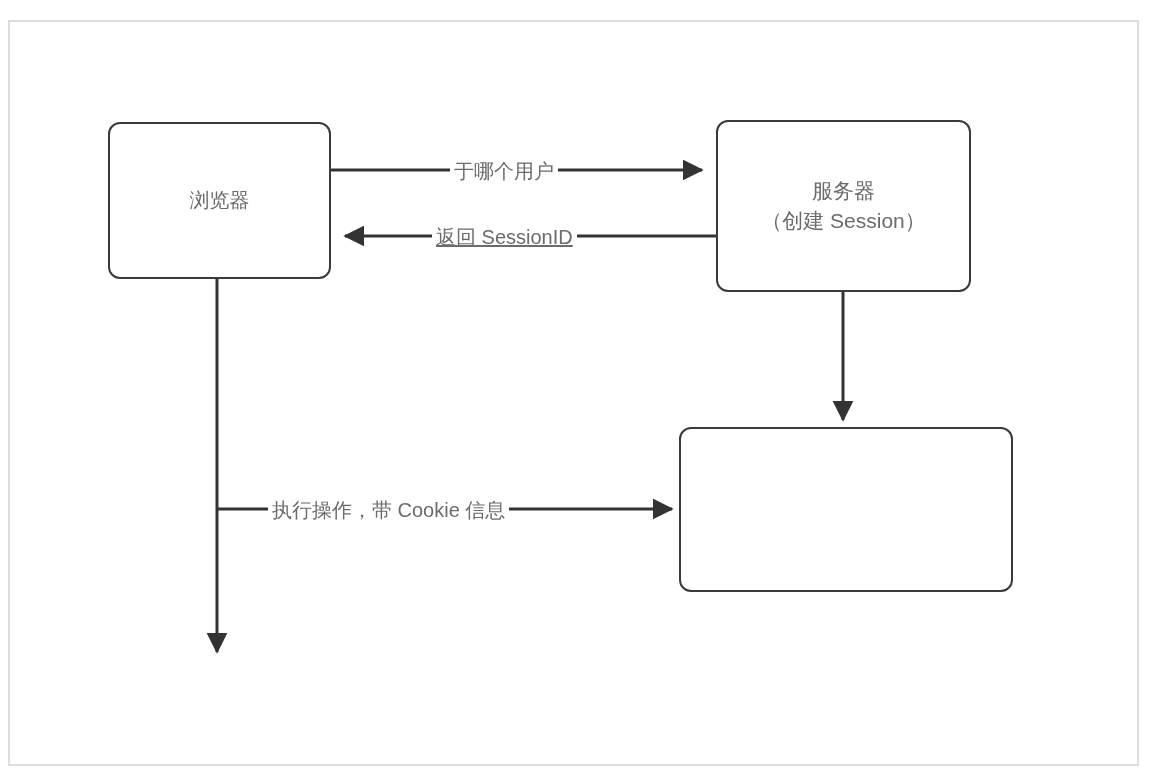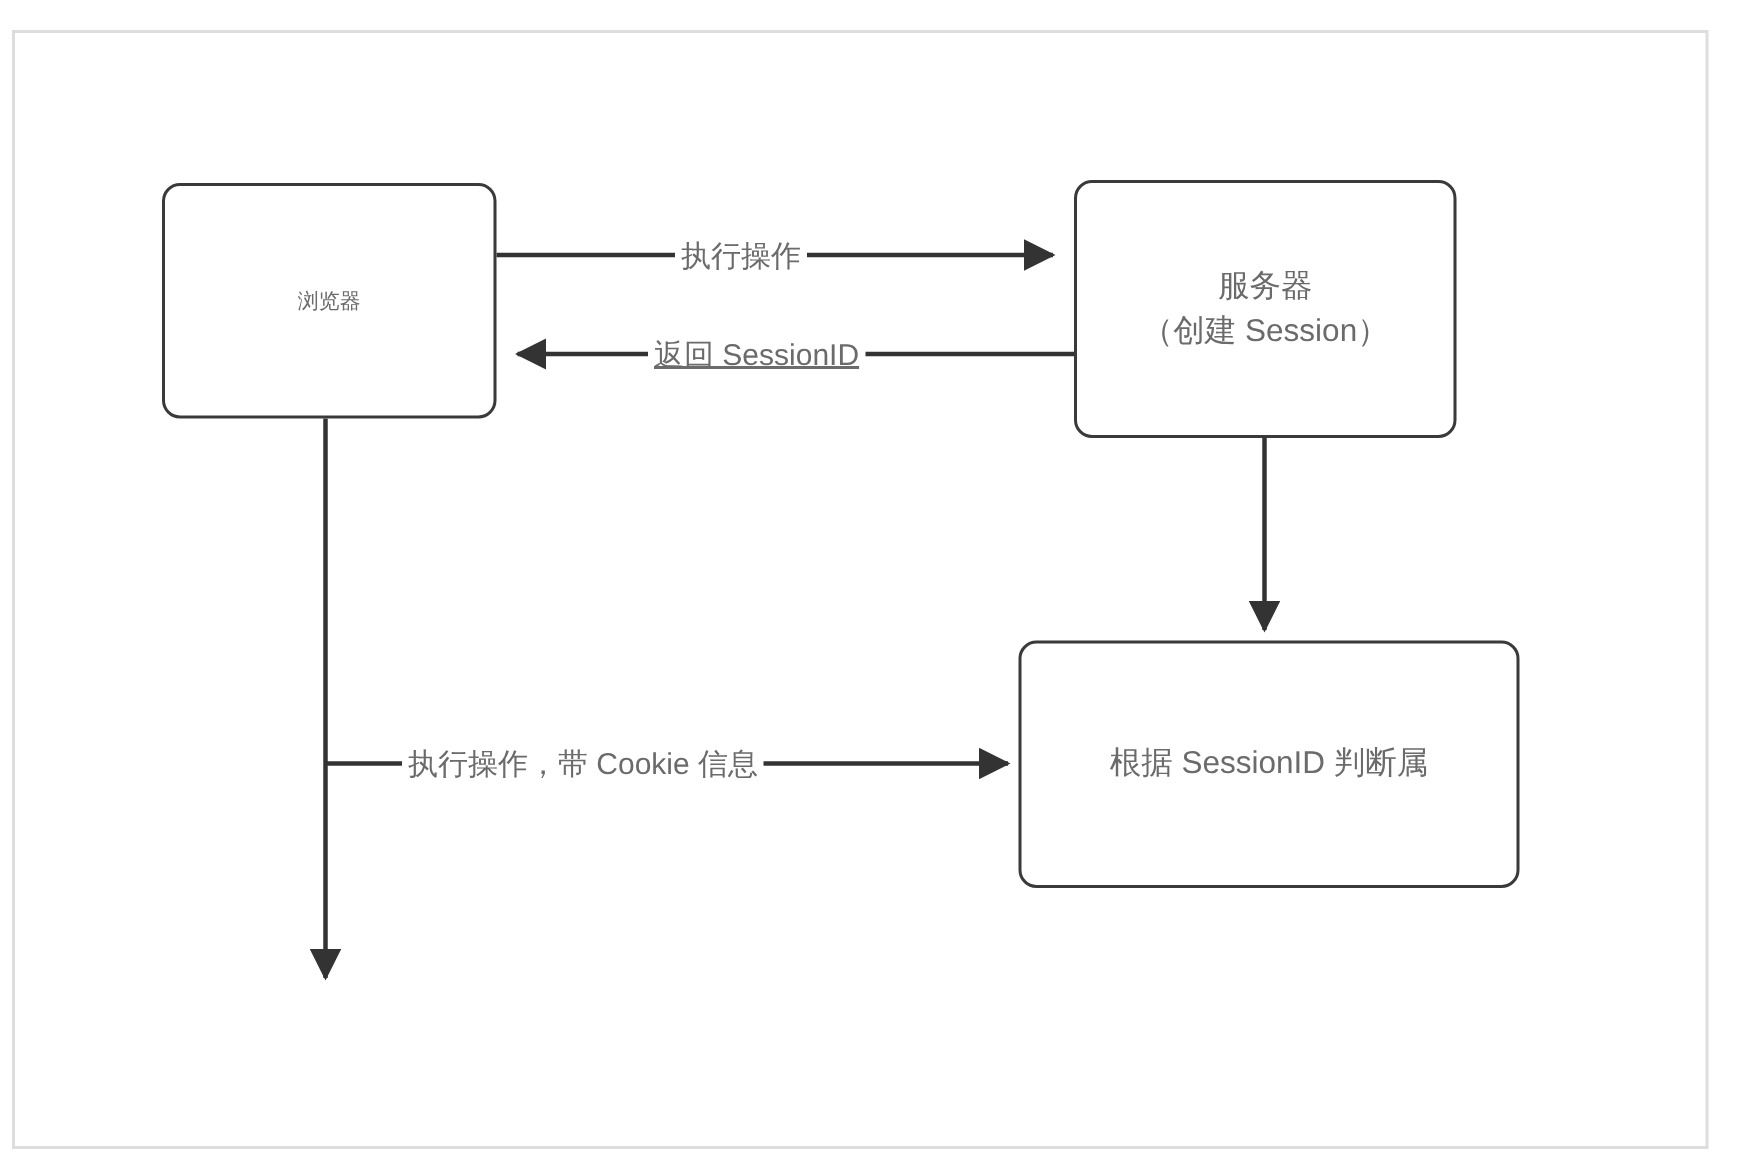--- a/index.html
+++ b/index.html
@@ -149,7 +149,7 @@
     <span class="node-line">根据 SessionID 判断属</span>
   </div>
 
-  <div class="edge-label" id="label-first-request">执行操作</div>
+  <div class="edge-label" id="label-first-request">于哪个用户</div>
 
   <div class="edge-label" id="label-return-session">返回 SessionID</div>
 

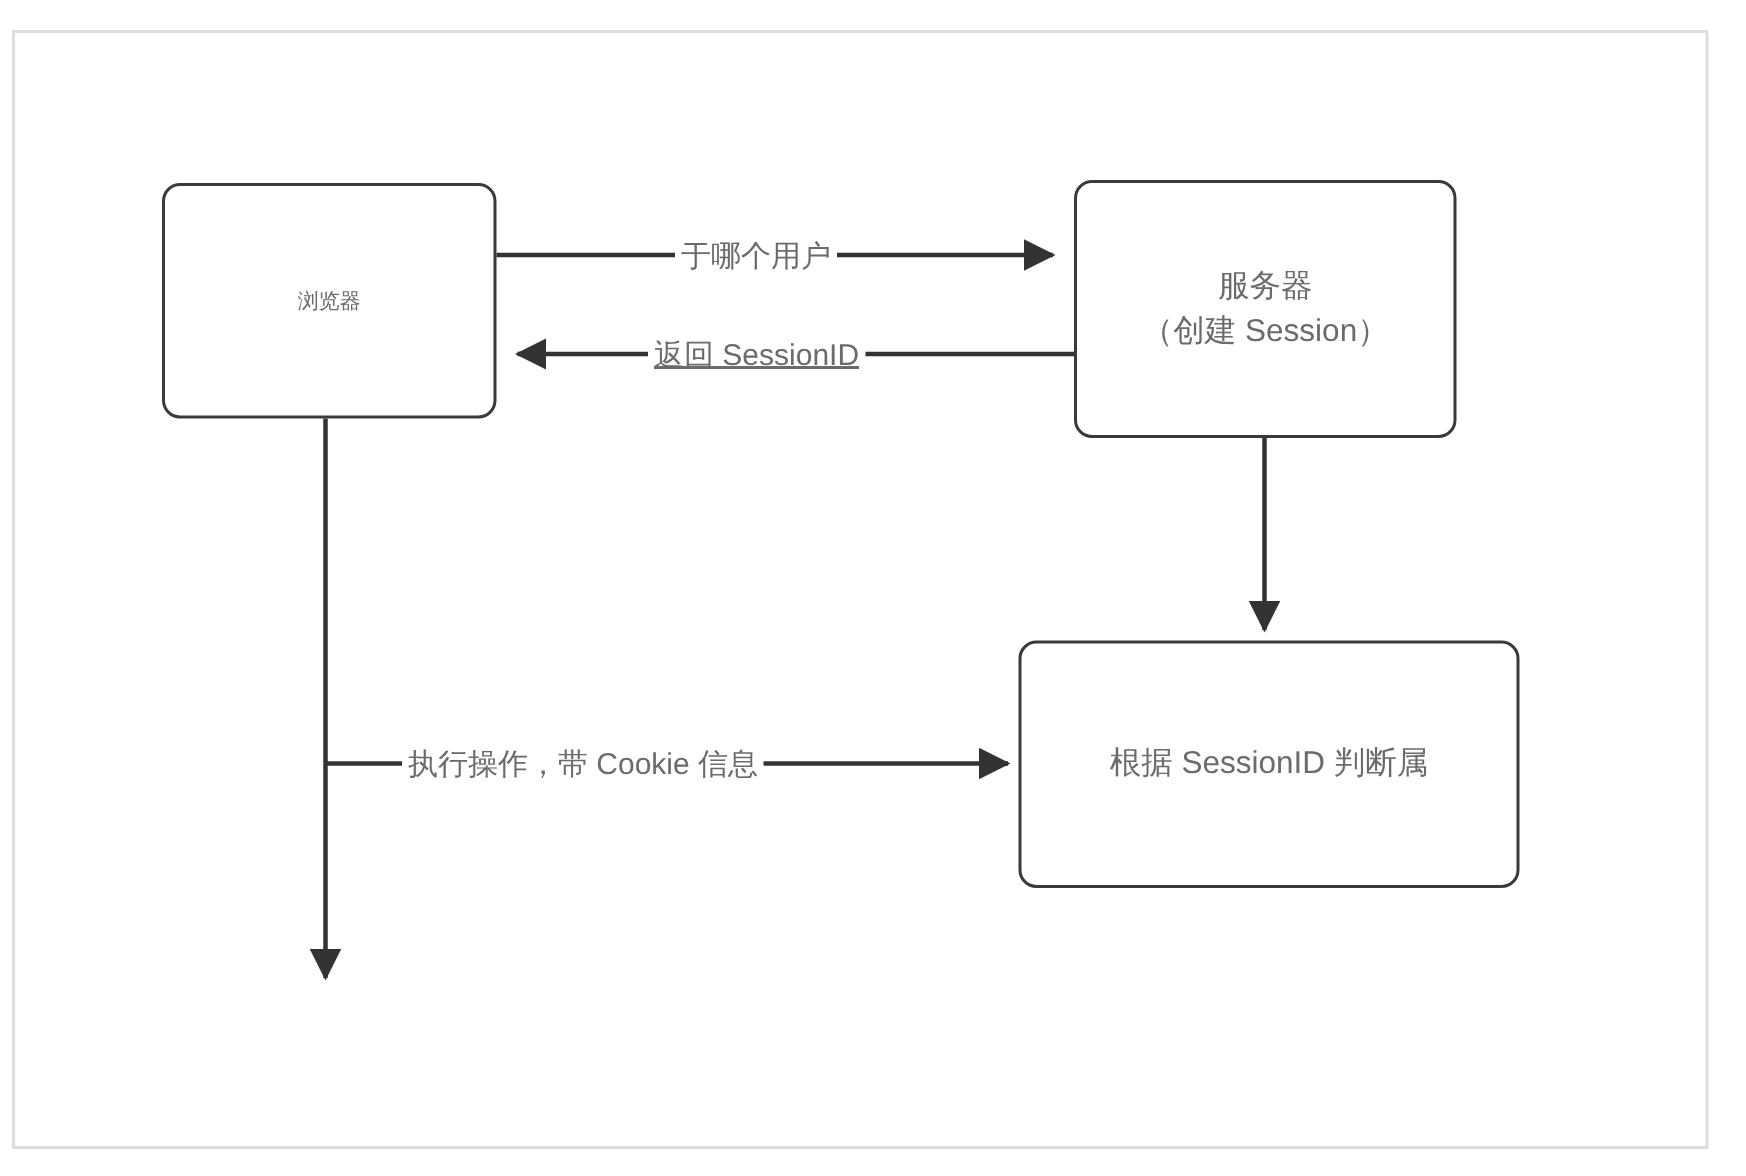--- a/index.html
+++ b/index.html
@@ -54,7 +54,7 @@
     top: 122px;
     width: 223px;
     height: 157px;
-    font-size: 14px;
+    font-size: 20px;
   }
   #node-server {
     left: 716px;

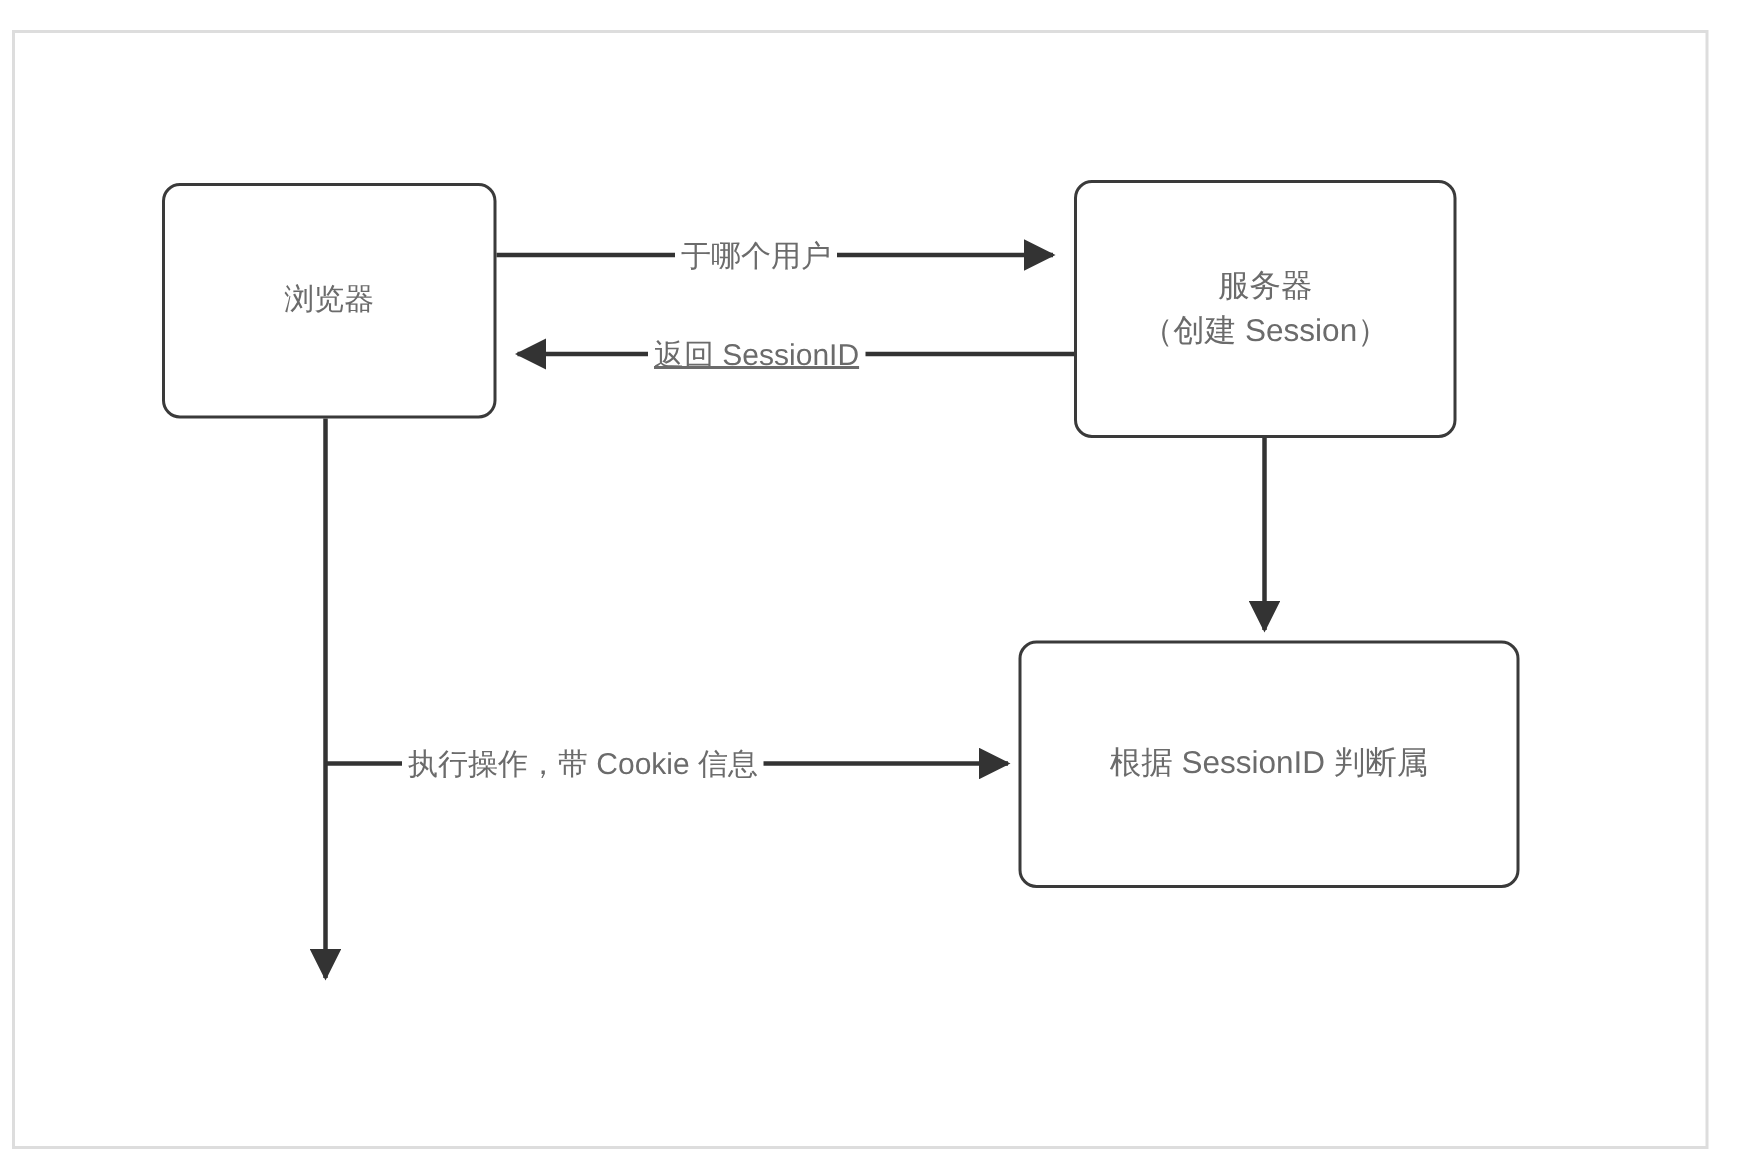--- a/index.html
+++ b/index.html
@@ -146,7 +146,6 @@
   </div>
 
   <div class="node-box" id="node-process">
-    <span class="node-line">根据 SessionID 判断属</span>
   </div>
 
   <div class="edge-label" id="label-first-request">于哪个用户</div>

